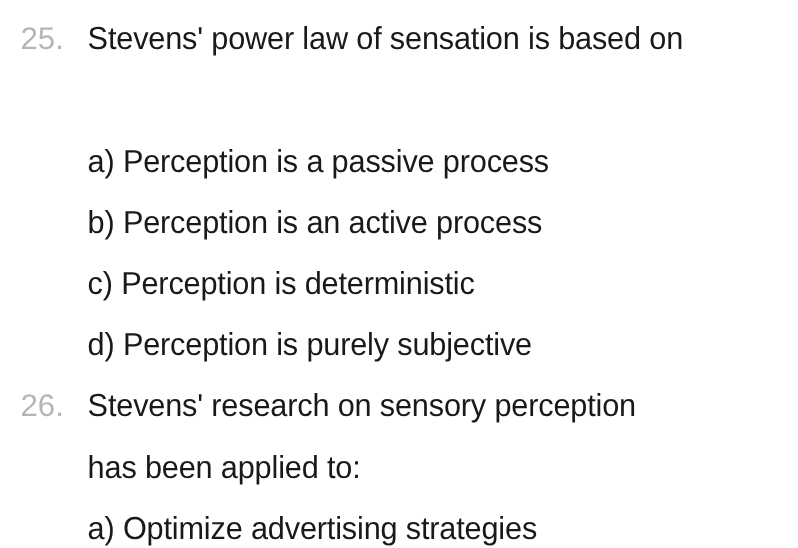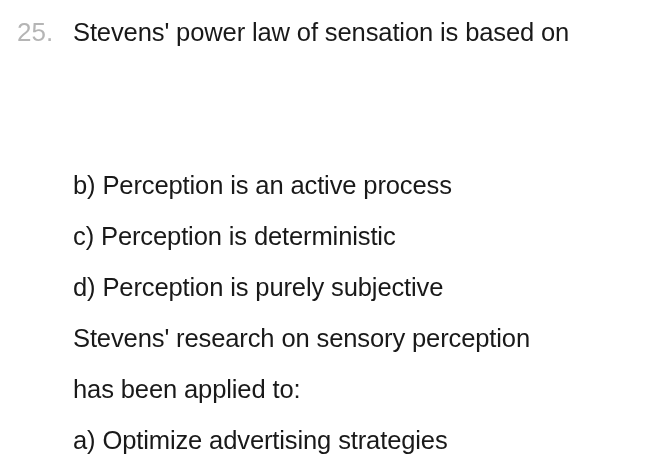--- a/index.html
+++ b/index.html
@@ -68,6 +68,10 @@
   </div>
 
 
+  <div class="line" style="top:109px;">
+    <span class="marker"></span>
+    <span class="body-text">a) Perception is a passive process</span>
+  </div>
 
   <div class="line" style="top:160px;">
     <span class="marker"></span>

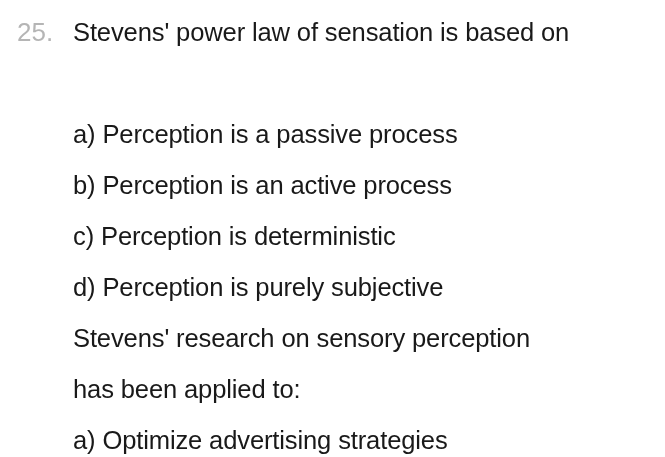--- a/index.html
+++ b/index.html
@@ -89,6 +89,7 @@
   </div>
 
   <div class="line" style="top:313px;">
+    <span class="marker">26.</span>
     <span class="body-text">Stevens' research on sensory perception</span>
   </div>
 

